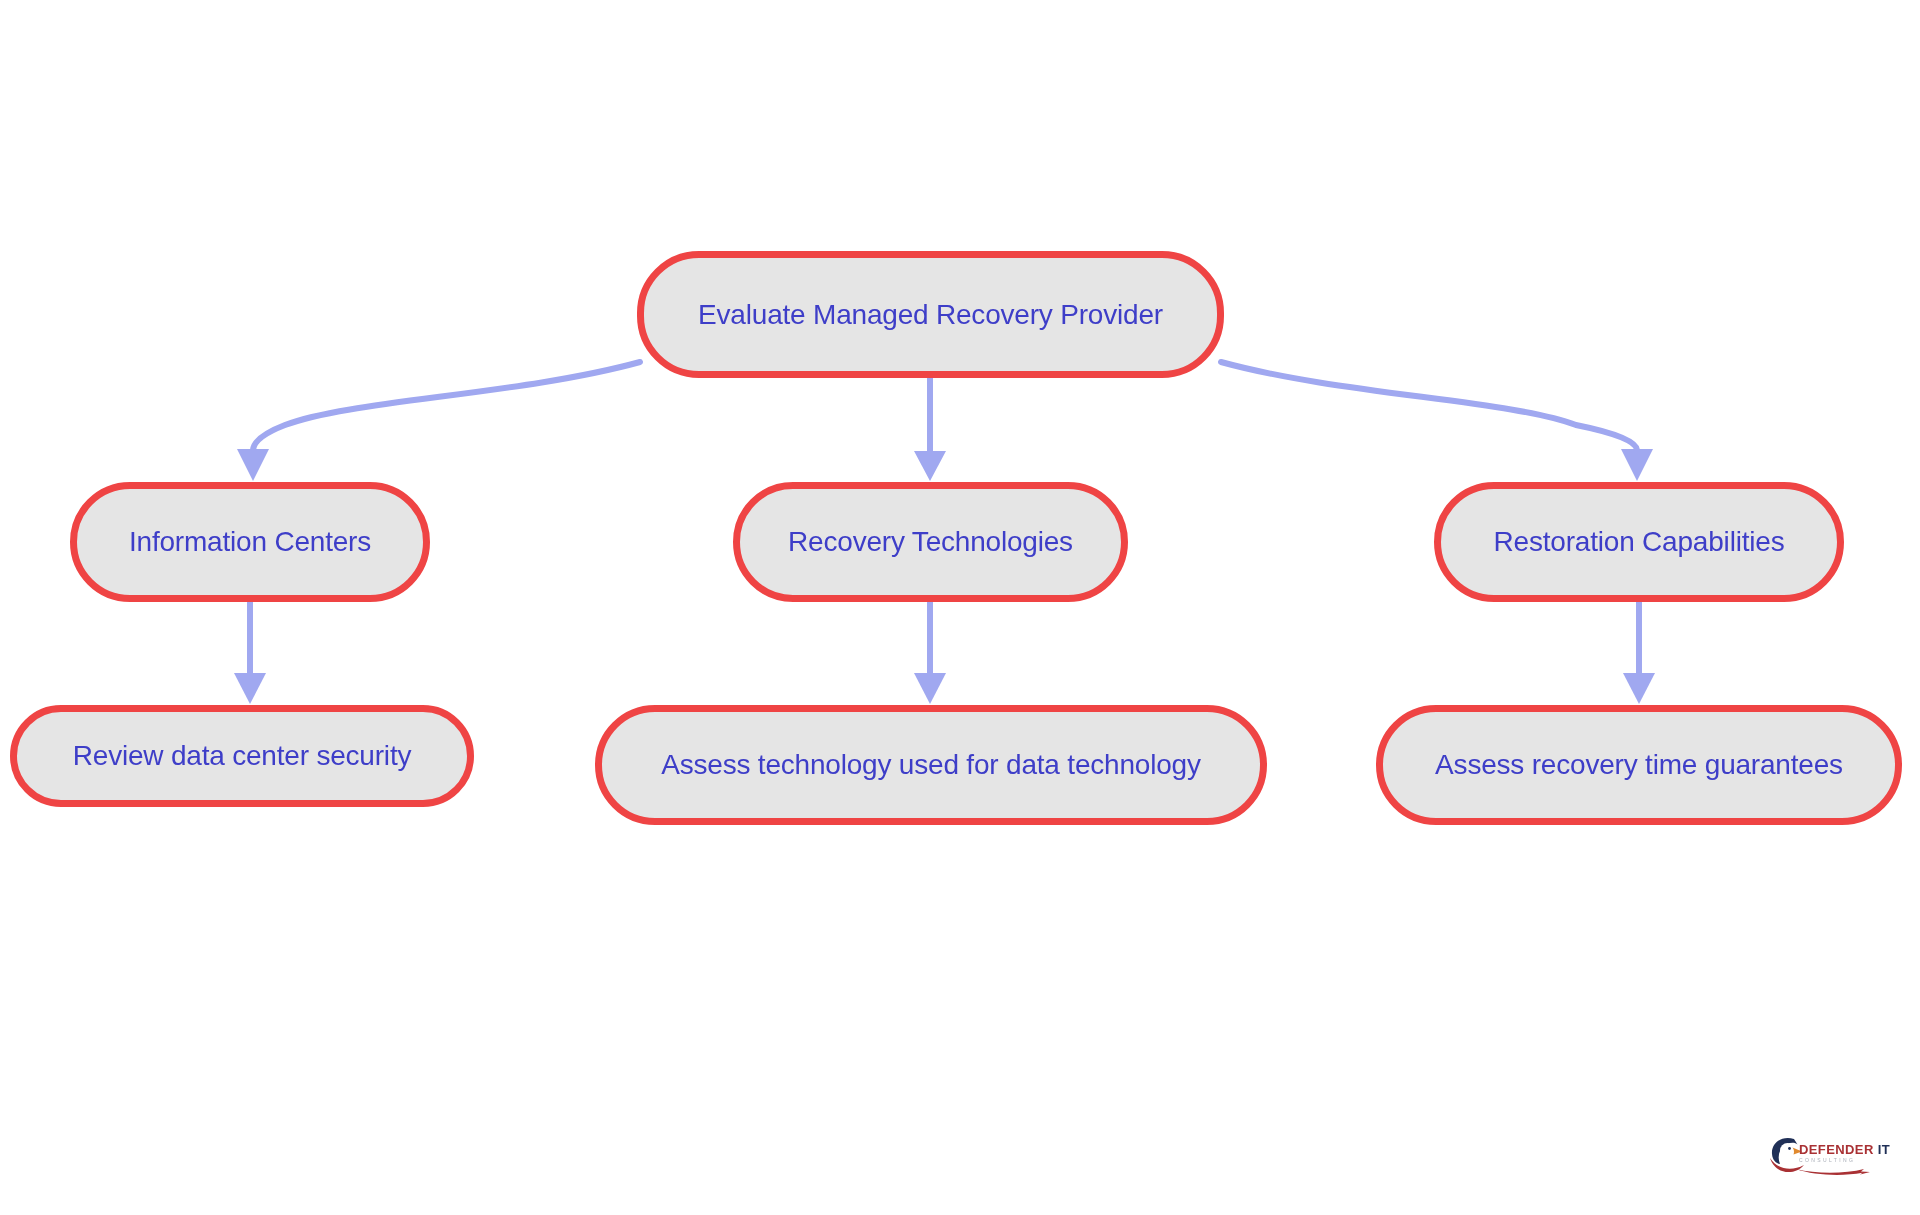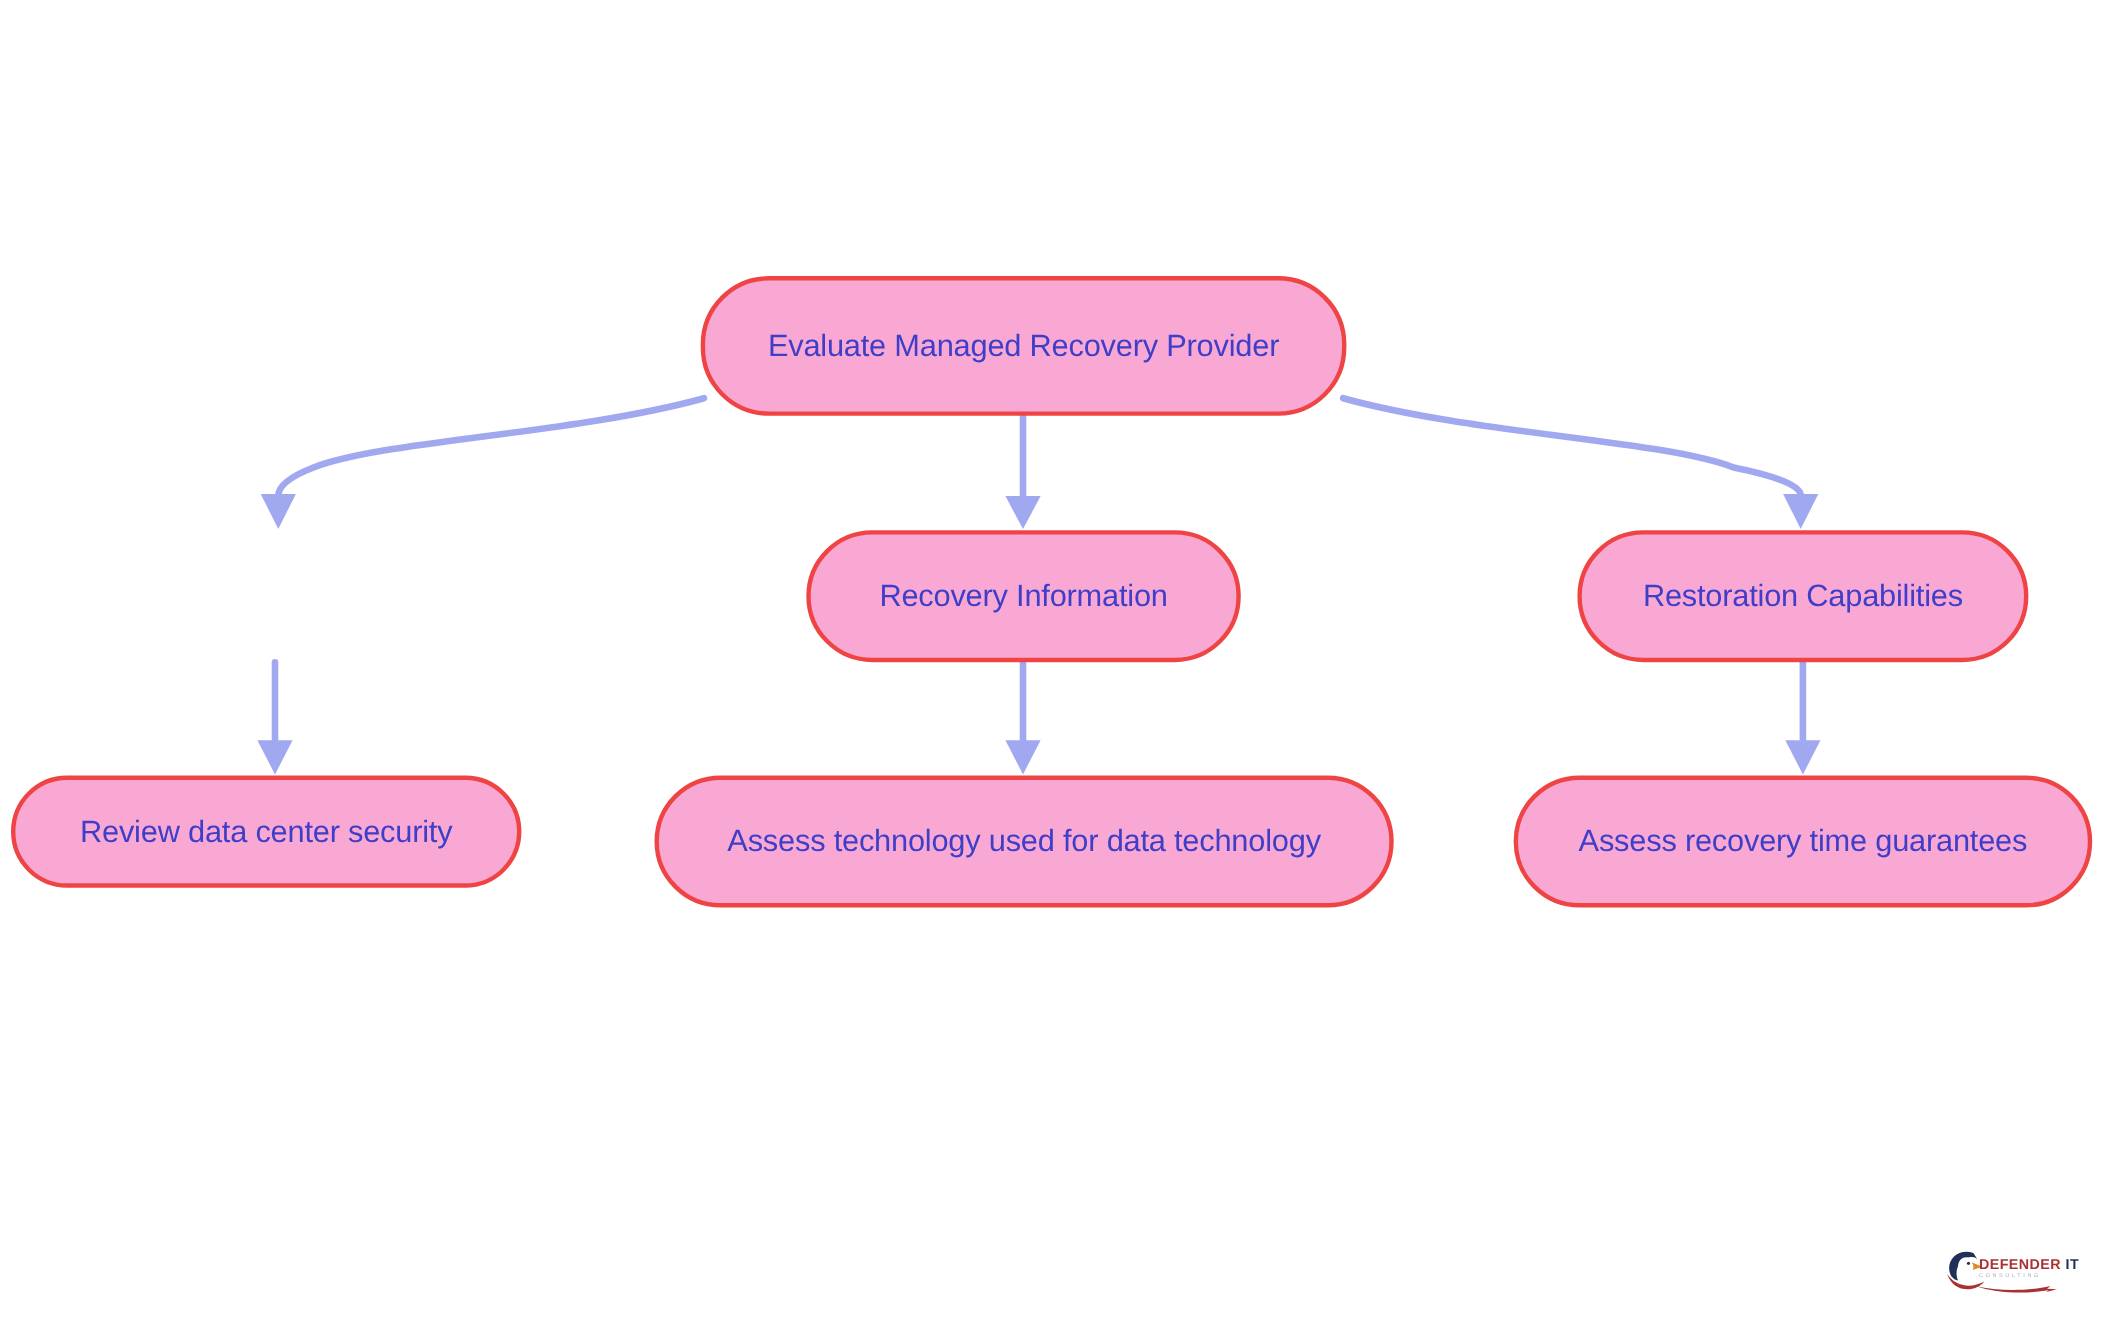--- a/index.html
+++ b/index.html
@@ -28,8 +28,8 @@
     display: flex;
     align-items: center;
     justify-content: center;
-    background: #f9a8d4;
-    border: 4px solid #ef4444;
+    background: #e5e5e5;
+    border: 7px solid #ef4444;
     border-radius: 62px;
     color: #3e3ec8;
     font-size: 28px;

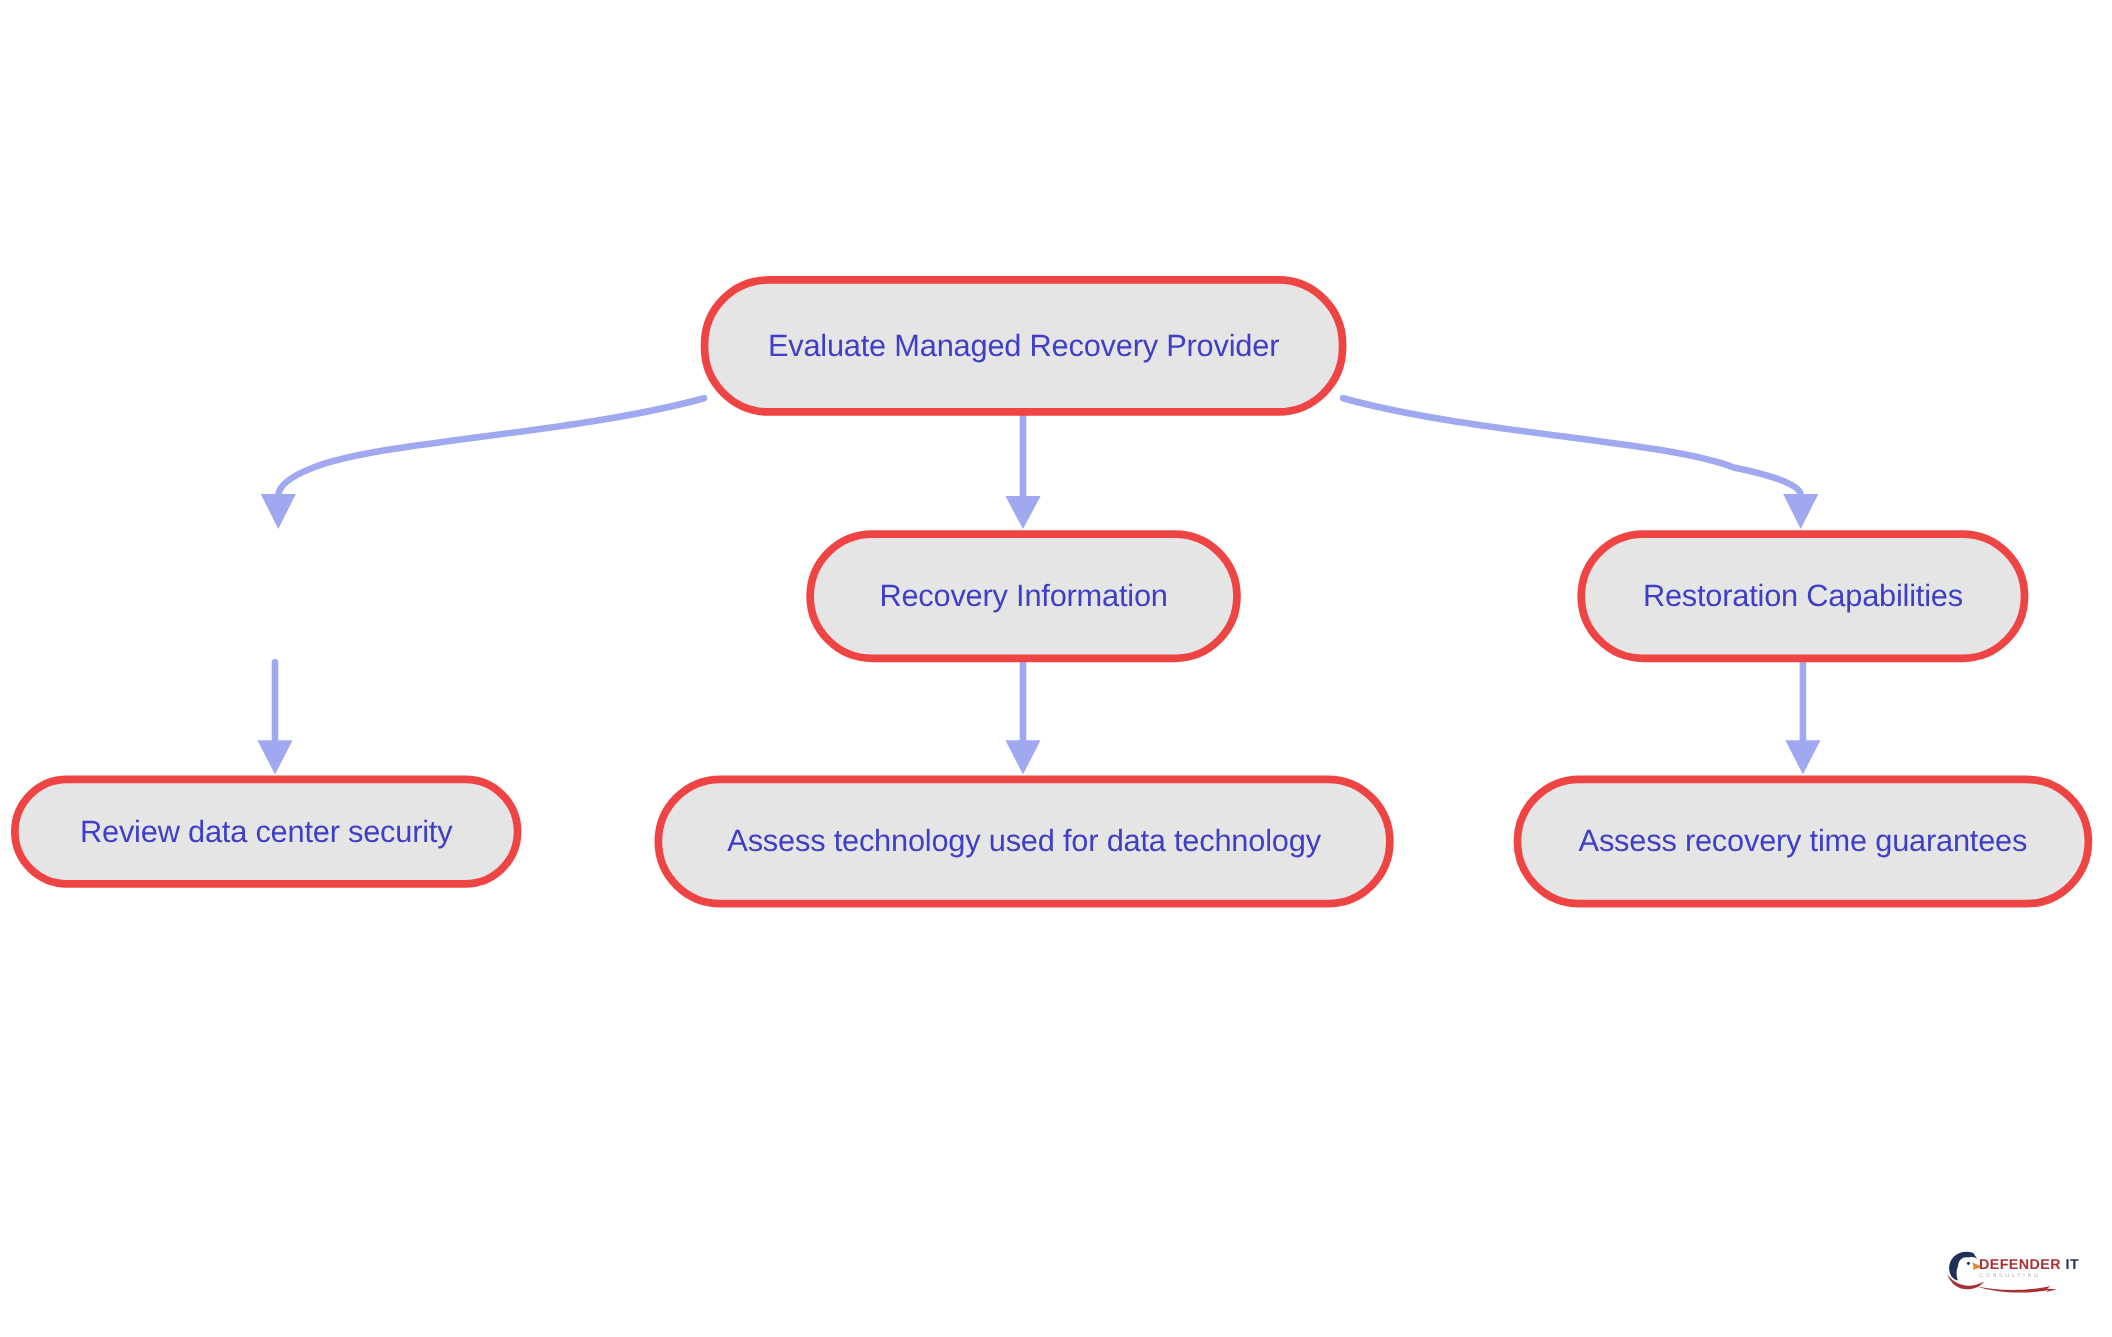--- a/index.html
+++ b/index.html
@@ -121,6 +121,9 @@
     <span>Evaluate Managed Recovery Provider</span>
   </div>
 
+  <div class="node n-b0">
+    <span>Information Centers</span>
+  </div>
   <div class="node n-b1">
     <span>Recovery Information</span>
   </div>

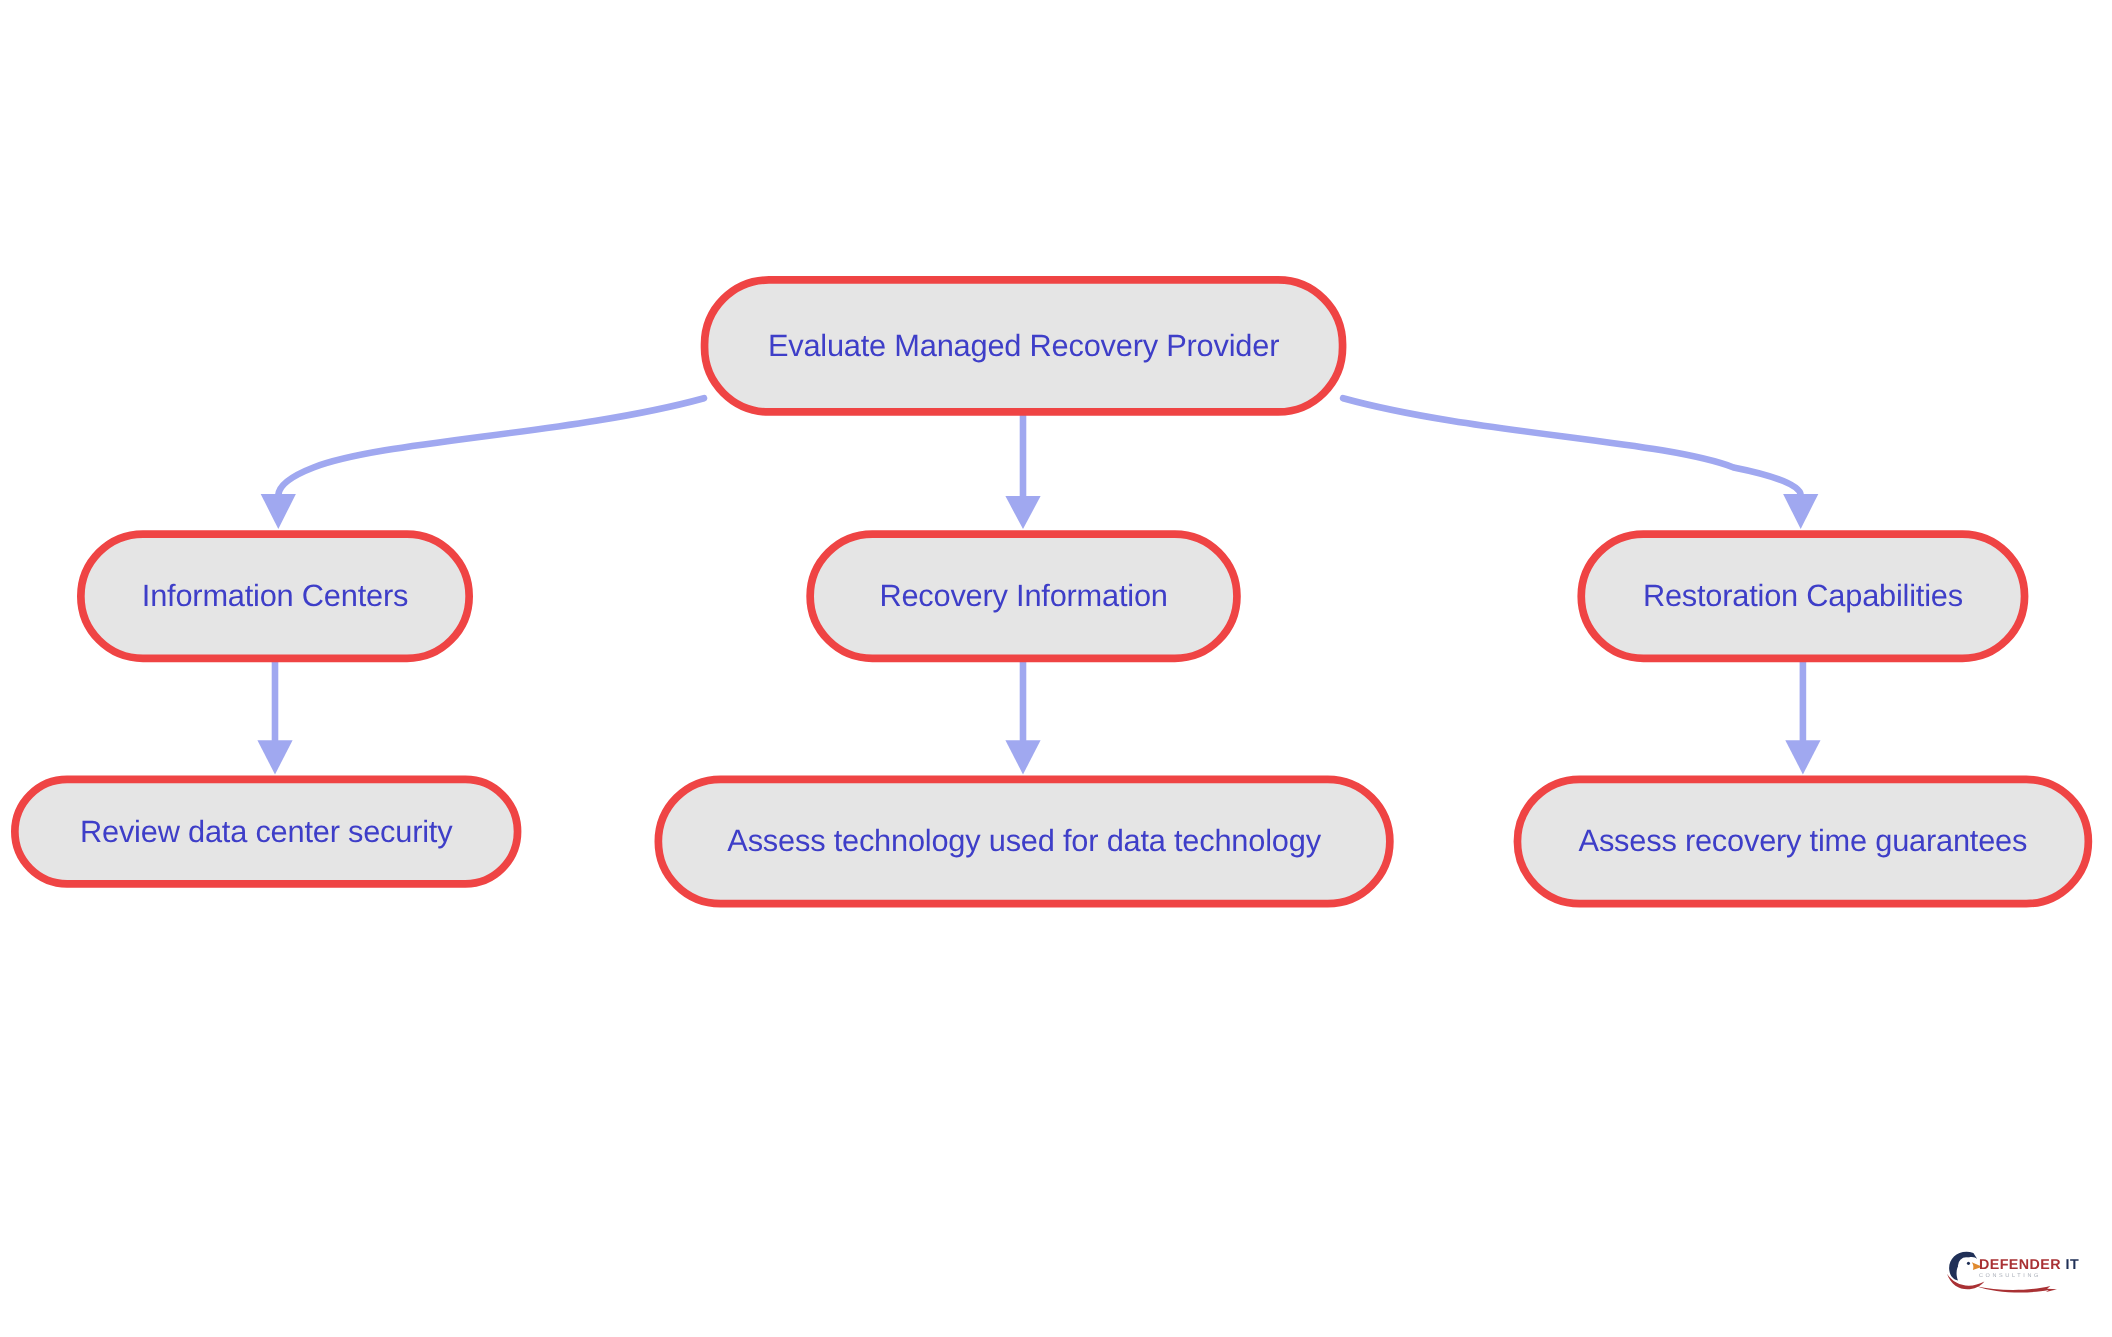--- a/index.html
+++ b/index.html
@@ -125,7 +125,7 @@
     <span>Information Centers</span>
   </div>
   <div class="node n-b1">
-    <span>Recovery Information</span>
+    <span>Recovery Technologies</span>
   </div>
   <div class="node n-b2">
     <span>Restoration Capabilities</span>

